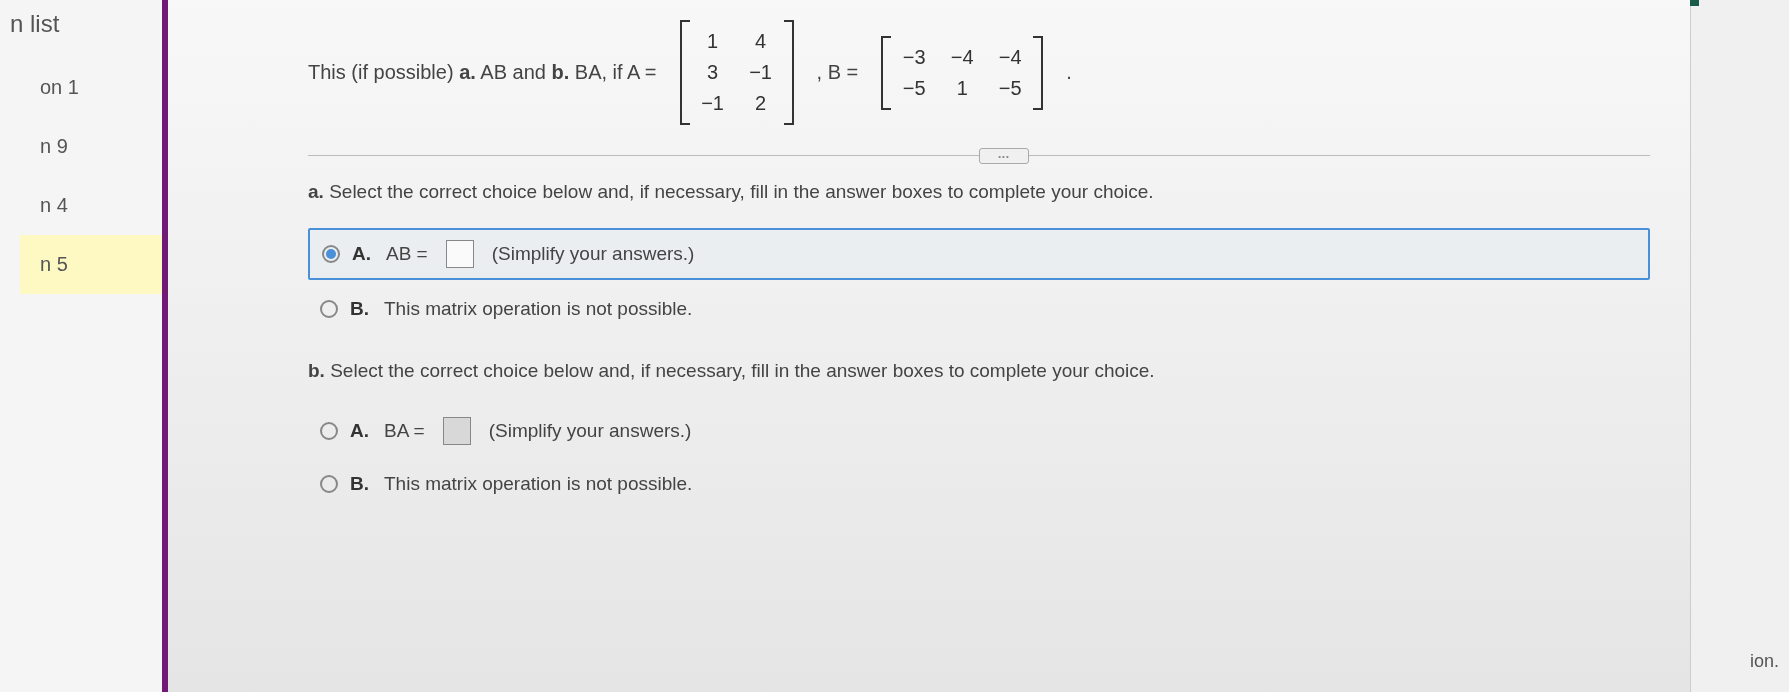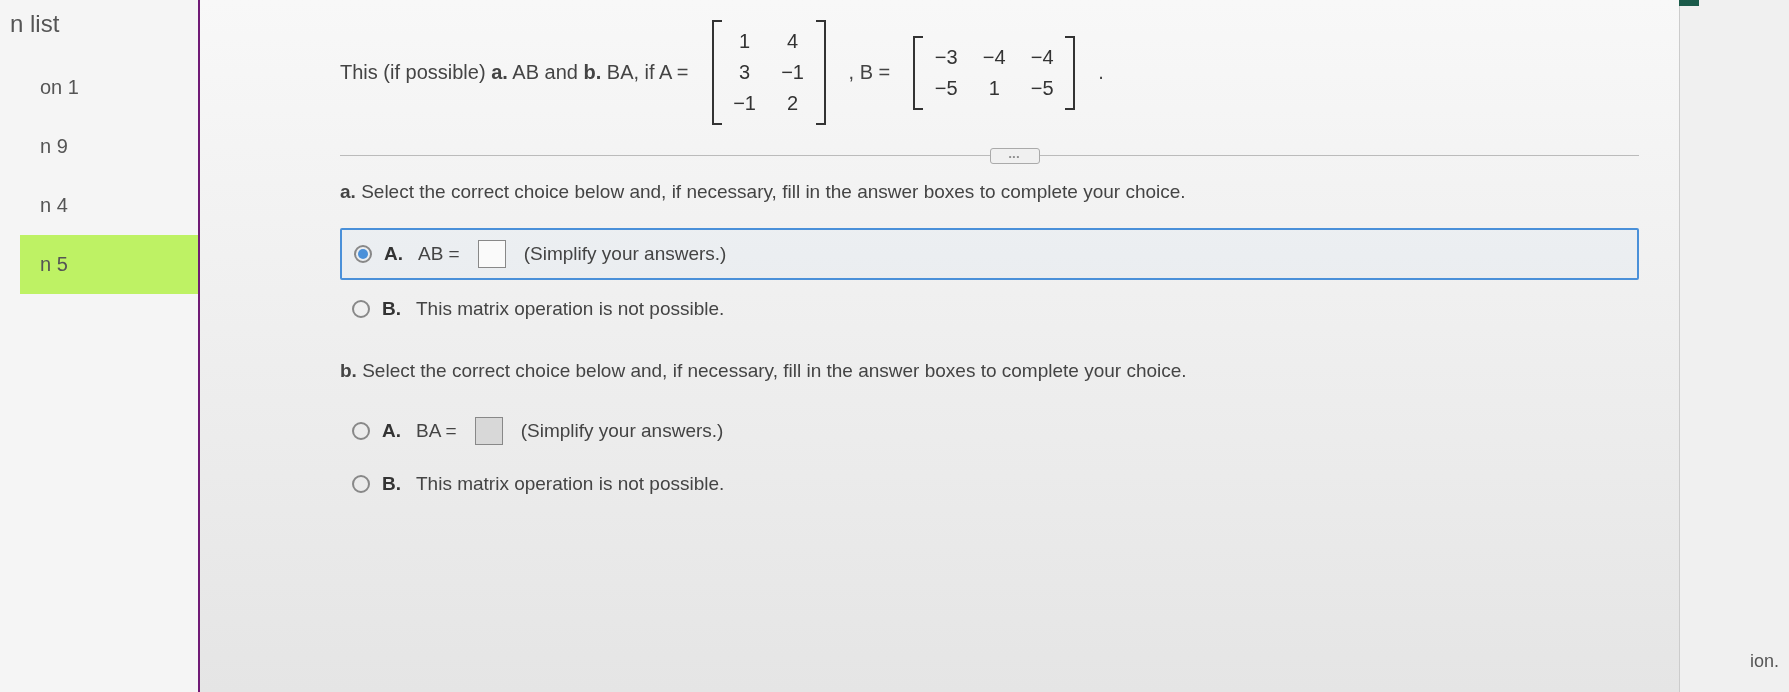--- a/index.html
+++ b/index.html
@@ -16,10 +16,10 @@
       overflow: hidden;
     }
     .sidebar {
-      width: 200px;
+      width: 168px;
       background: #f5f5f5;
       padding: 10px 0;
-      border-right: 2px solid #701a75;
+      border-right: 6px solid #701a75;
     }
     .sidebar-title {
       font-size: 24px;

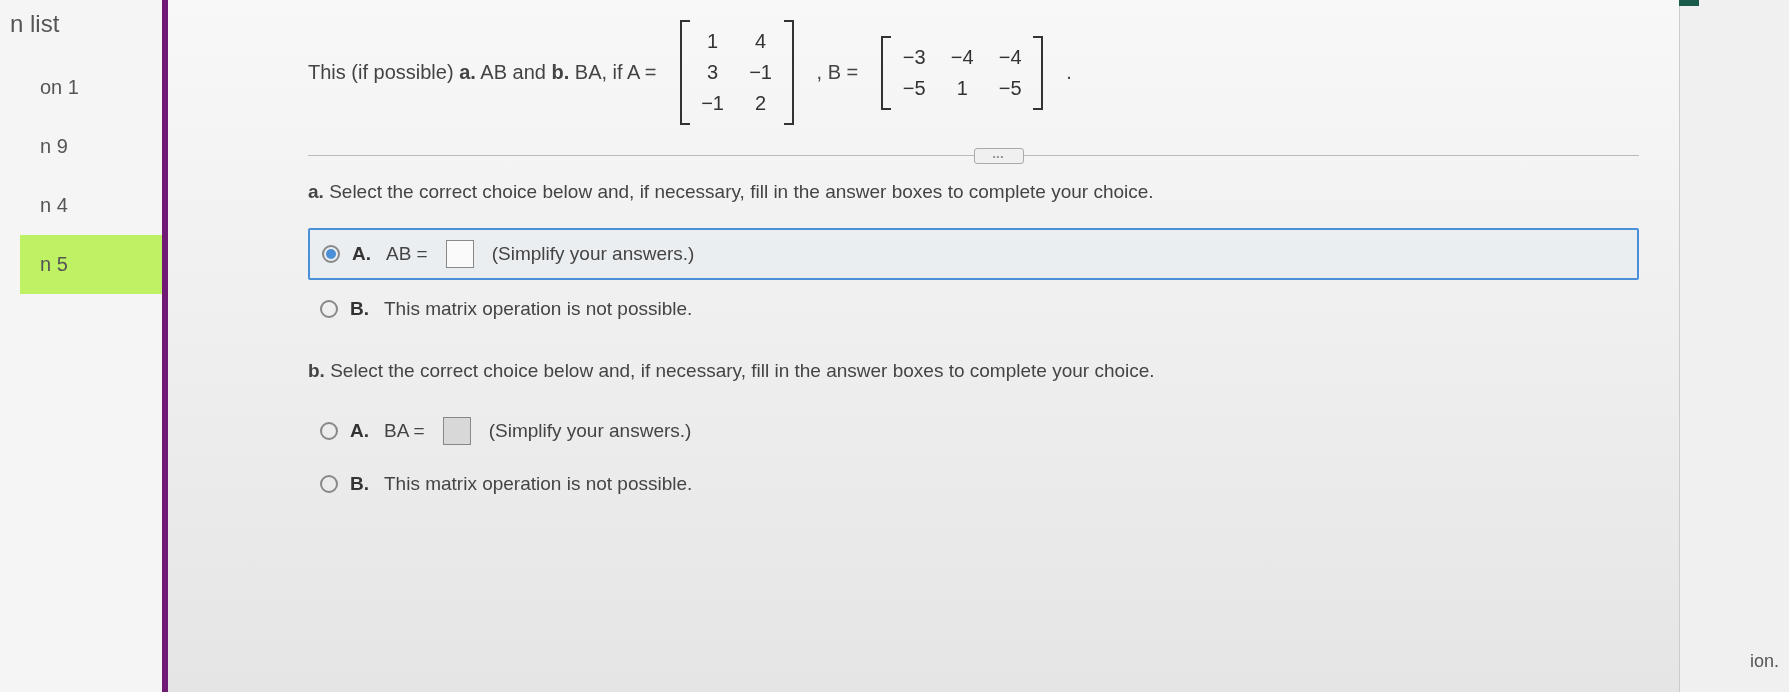--- a/index.html
+++ b/index.html
@@ -34,7 +34,7 @@
       margin-left: 20px;
     }
     .sidebar-item.highlighted {
-      background: #bef264;
+      background: #fef9c3;
     }
     .collapse-btn {
       position: absolute;

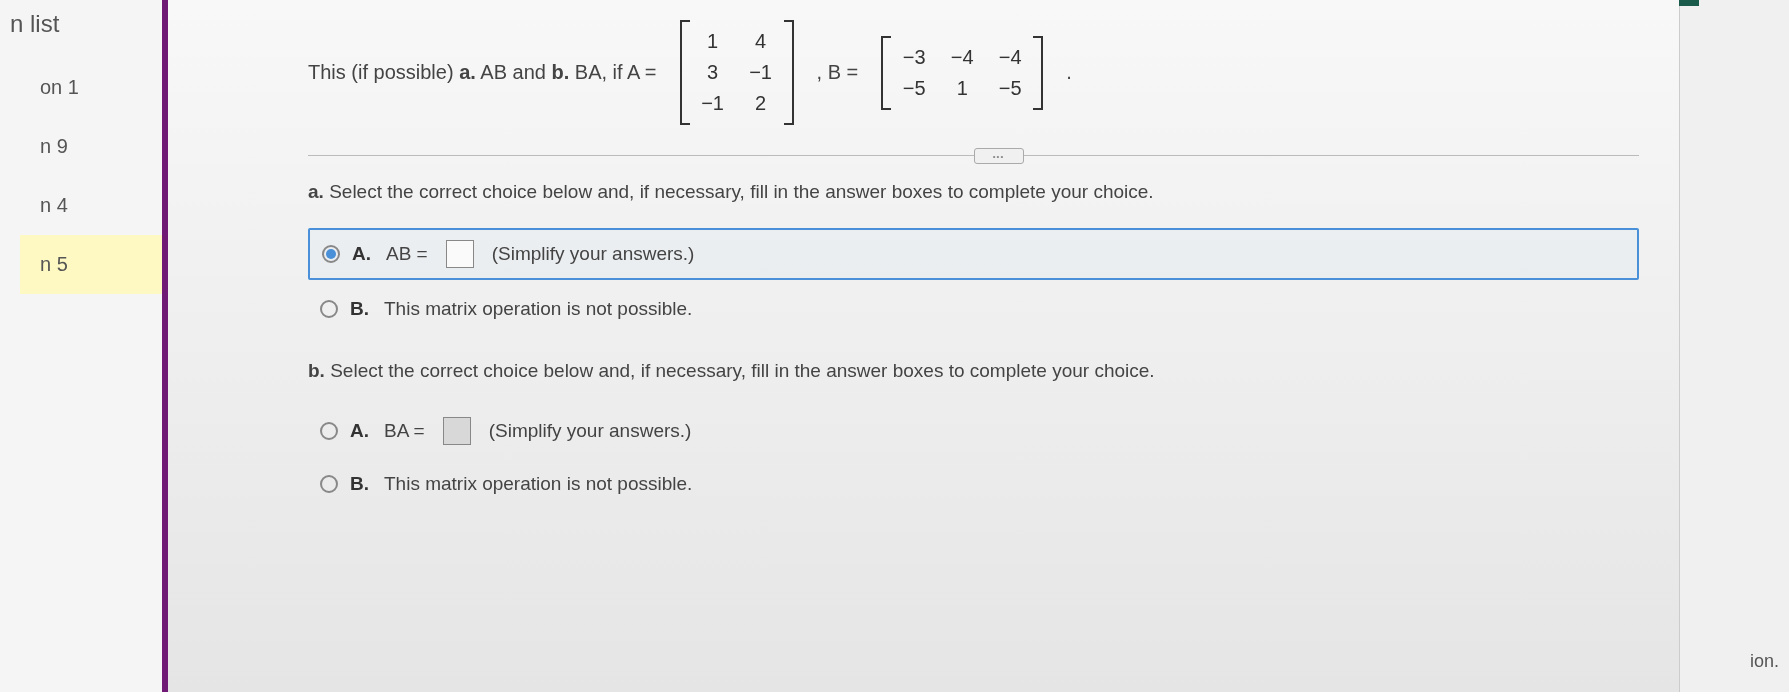--- a/index.html
+++ b/index.html
@@ -196,7 +196,7 @@
       background: #d8d8d8;
     }
     .right-panel {
-      width: 110px;
+      width: 99px;
       background: #f0f0f0;
       border-left: 1px solid #ccc;
       display: flex;

